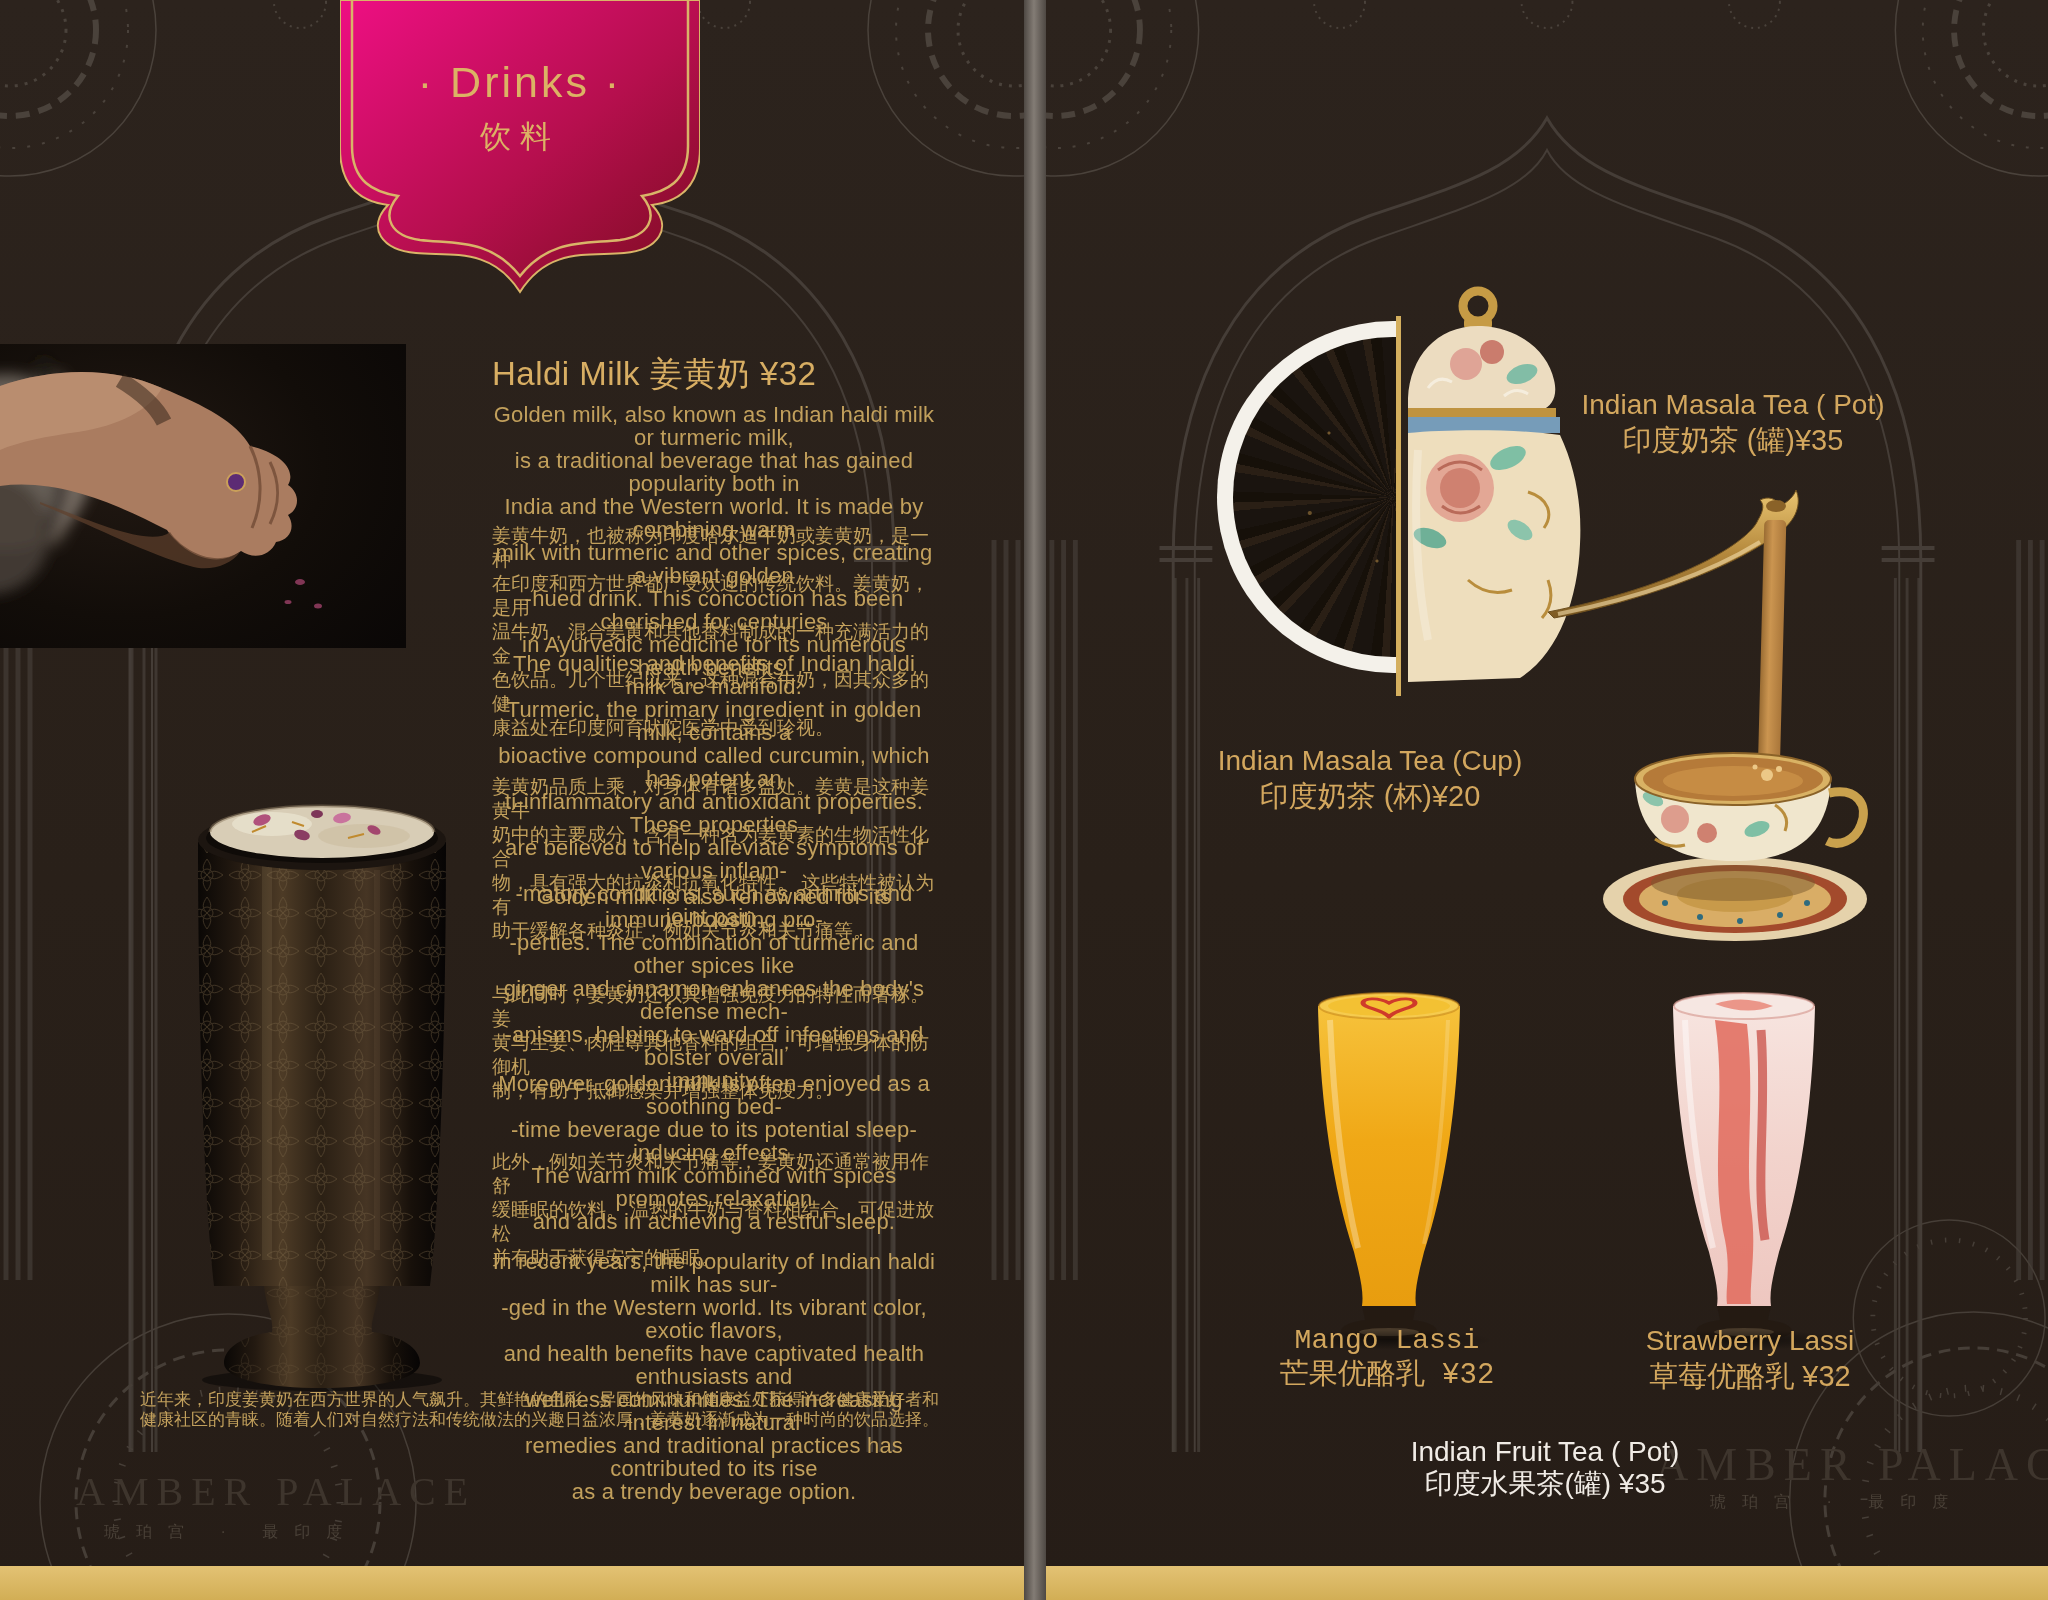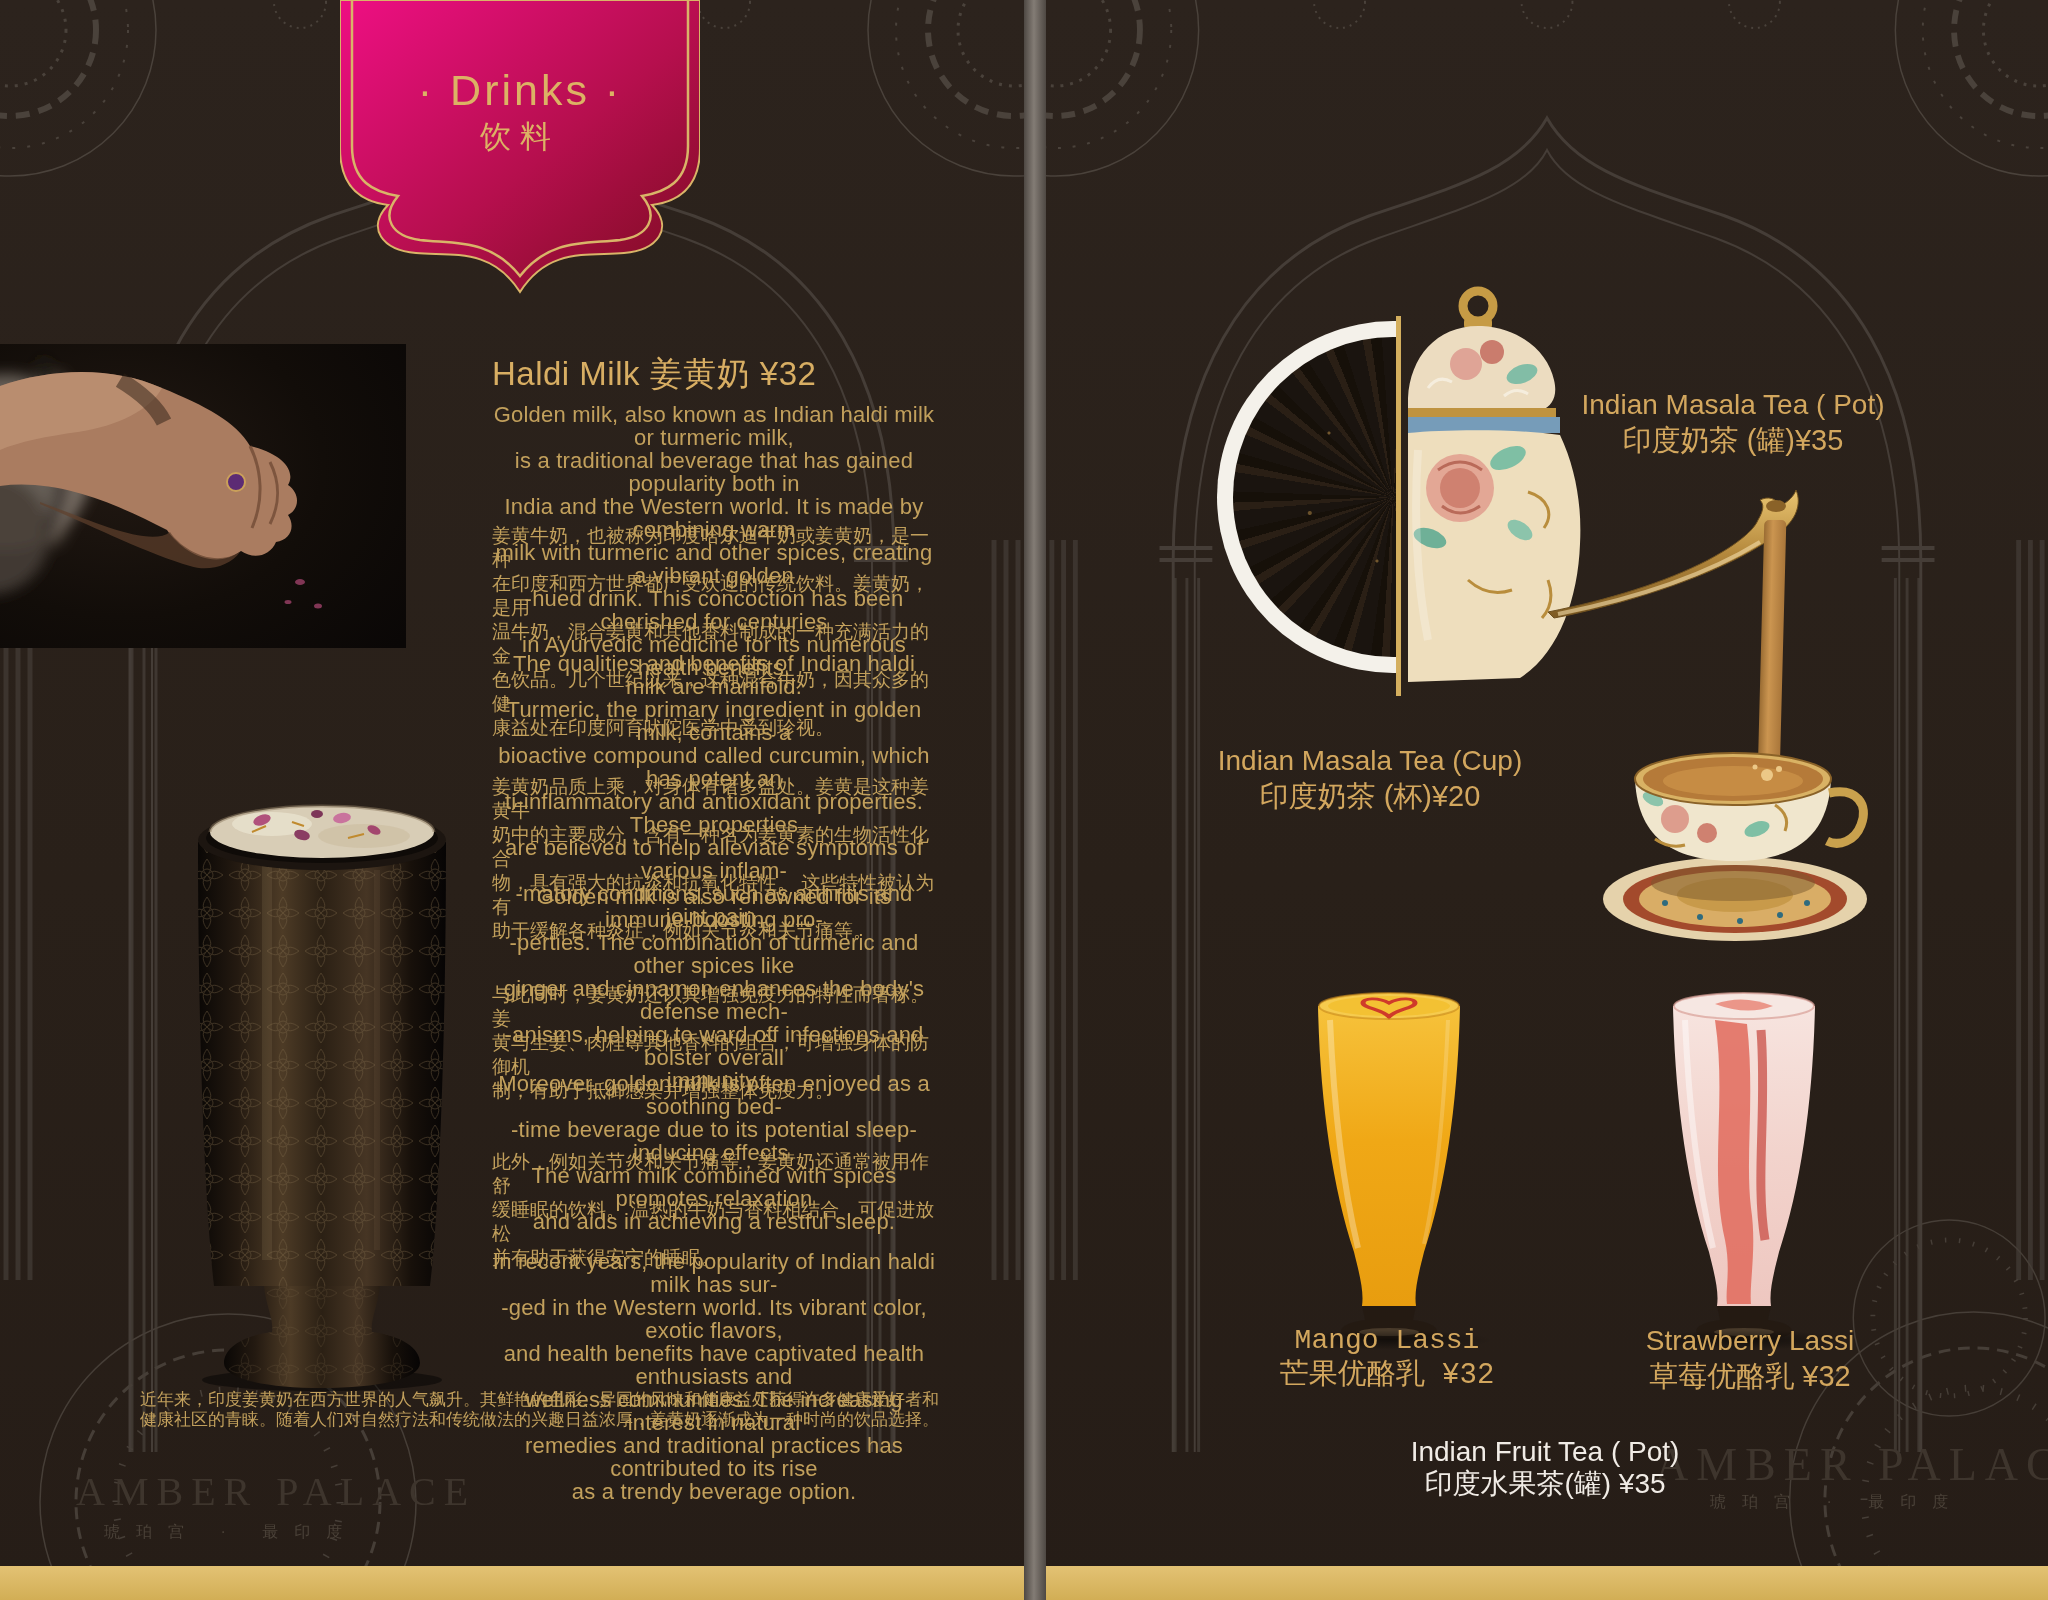--- a/index.html
+++ b/index.html
@@ -20,7 +20,7 @@
   
   #banner-svg{position:absolute;left:340px;top:0;z-index:3;}
   .banner-title{left:340px;top:58px;width:360px;text-align:center;font-size:43px;
-        color:#dcb264;letter-spacing:3px;margin-top:8px;}
+        color:#dcb264;letter-spacing:3px;}
   .banner-sub{left:340px;top:116px;width:360px;text-align:center;font-size:31px;
         color:#dcb264;letter-spacing:9px;}
 

